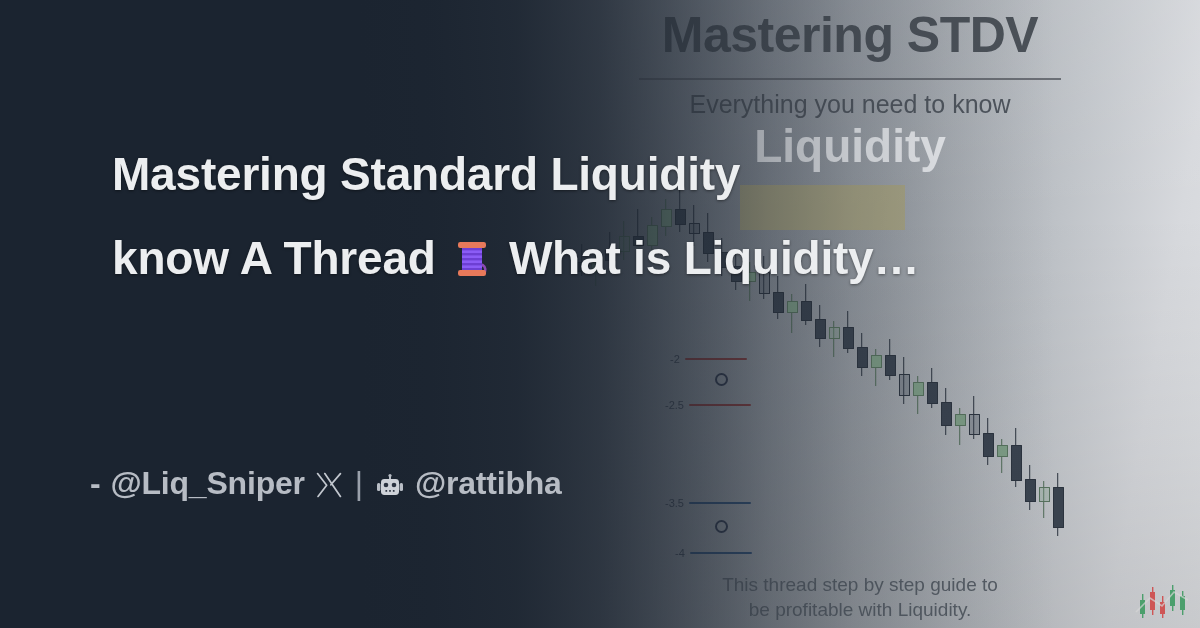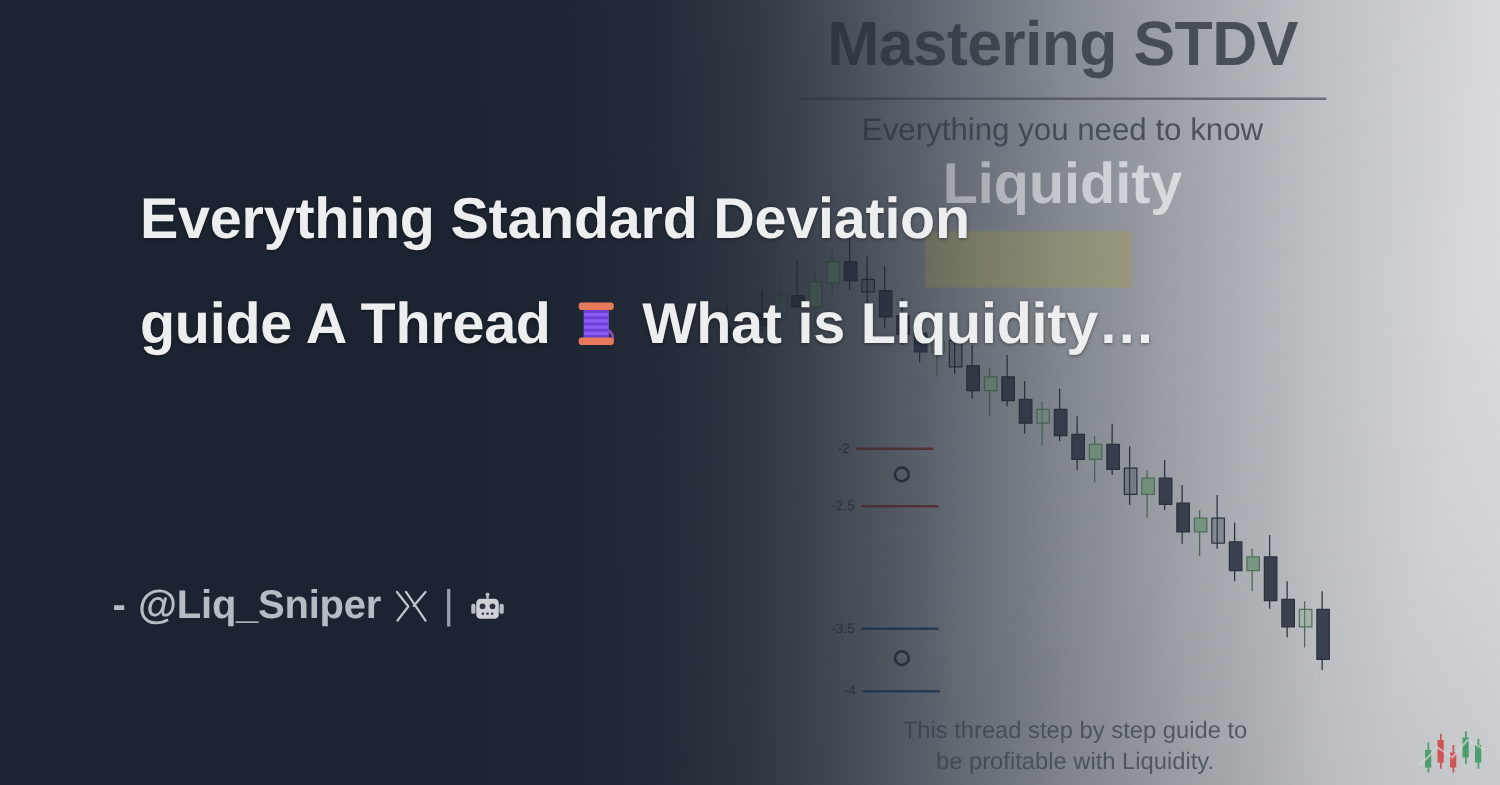--- a/index.html
+++ b/index.html
@@ -425,7 +425,7 @@
   <div class="fg">
 
     <div class="tweet-text">
-      <div>Everything Standard Deviation</div>
+      <div>Mastering Standard Liquidity</div>
       <div>
         <span>guide A Thread</span>
         <span class="emoji-thread">

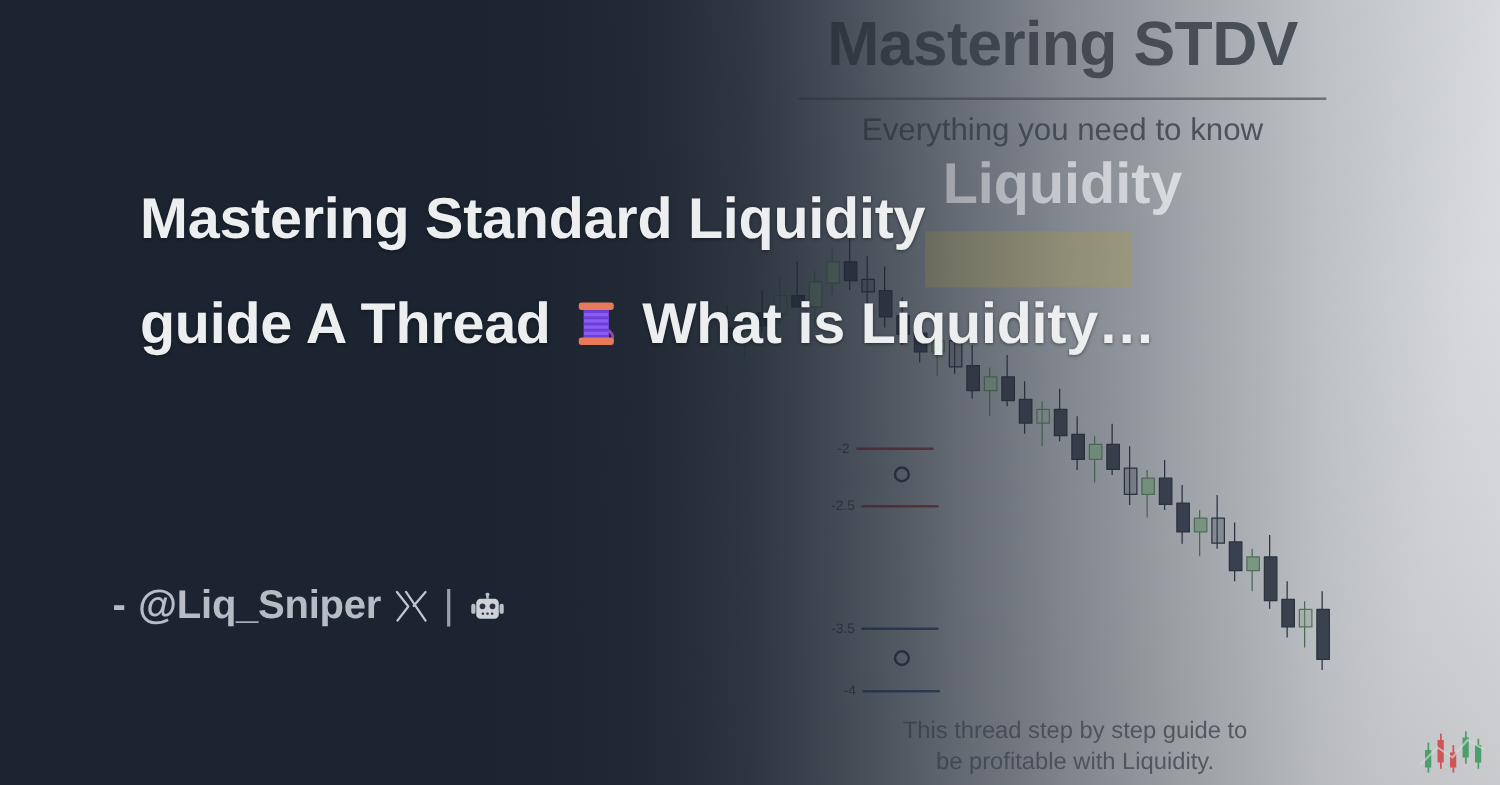--- a/index.html
+++ b/index.html
@@ -427,7 +427,7 @@
     <div class="tweet-text">
       <div>Mastering Standard Liquidity</div>
       <div>
-        <span>guide A Thread</span>
+        <span>know A Thread</span>
         <span class="emoji-thread">
           <svg viewBox="0 0 44 44" width="44" height="44">
             <path d="M30 27c4 1 6 4 5 8" stroke="#8b4ab5" stroke-width="2.4" fill="none" stroke-linecap="round"></path>

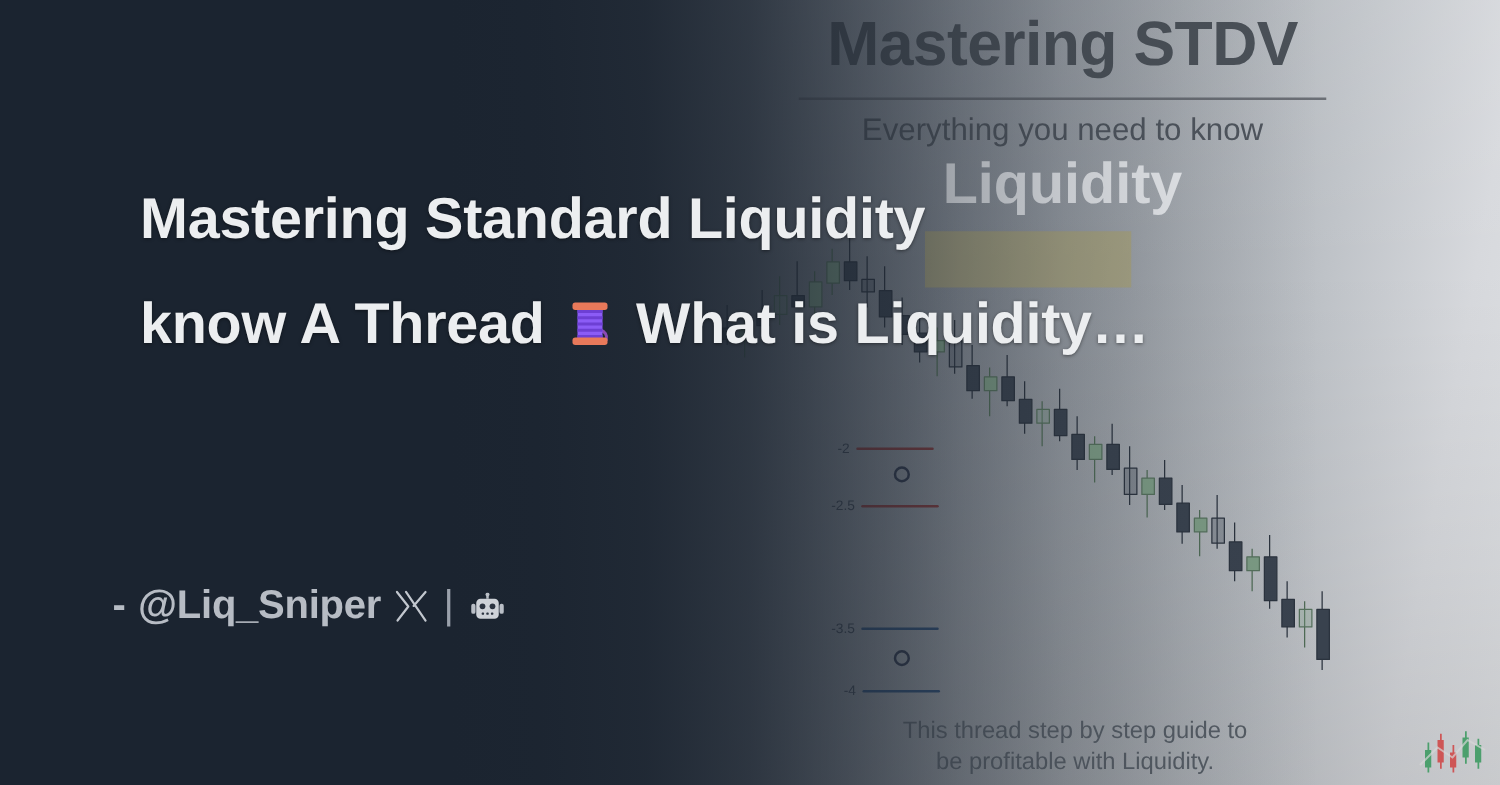--- a/index.html
+++ b/index.html
@@ -472,6 +472,7 @@
           </g>
         </svg>
       </span>
+      <span>@rattibha</span>
     </div>
 
   </div>

